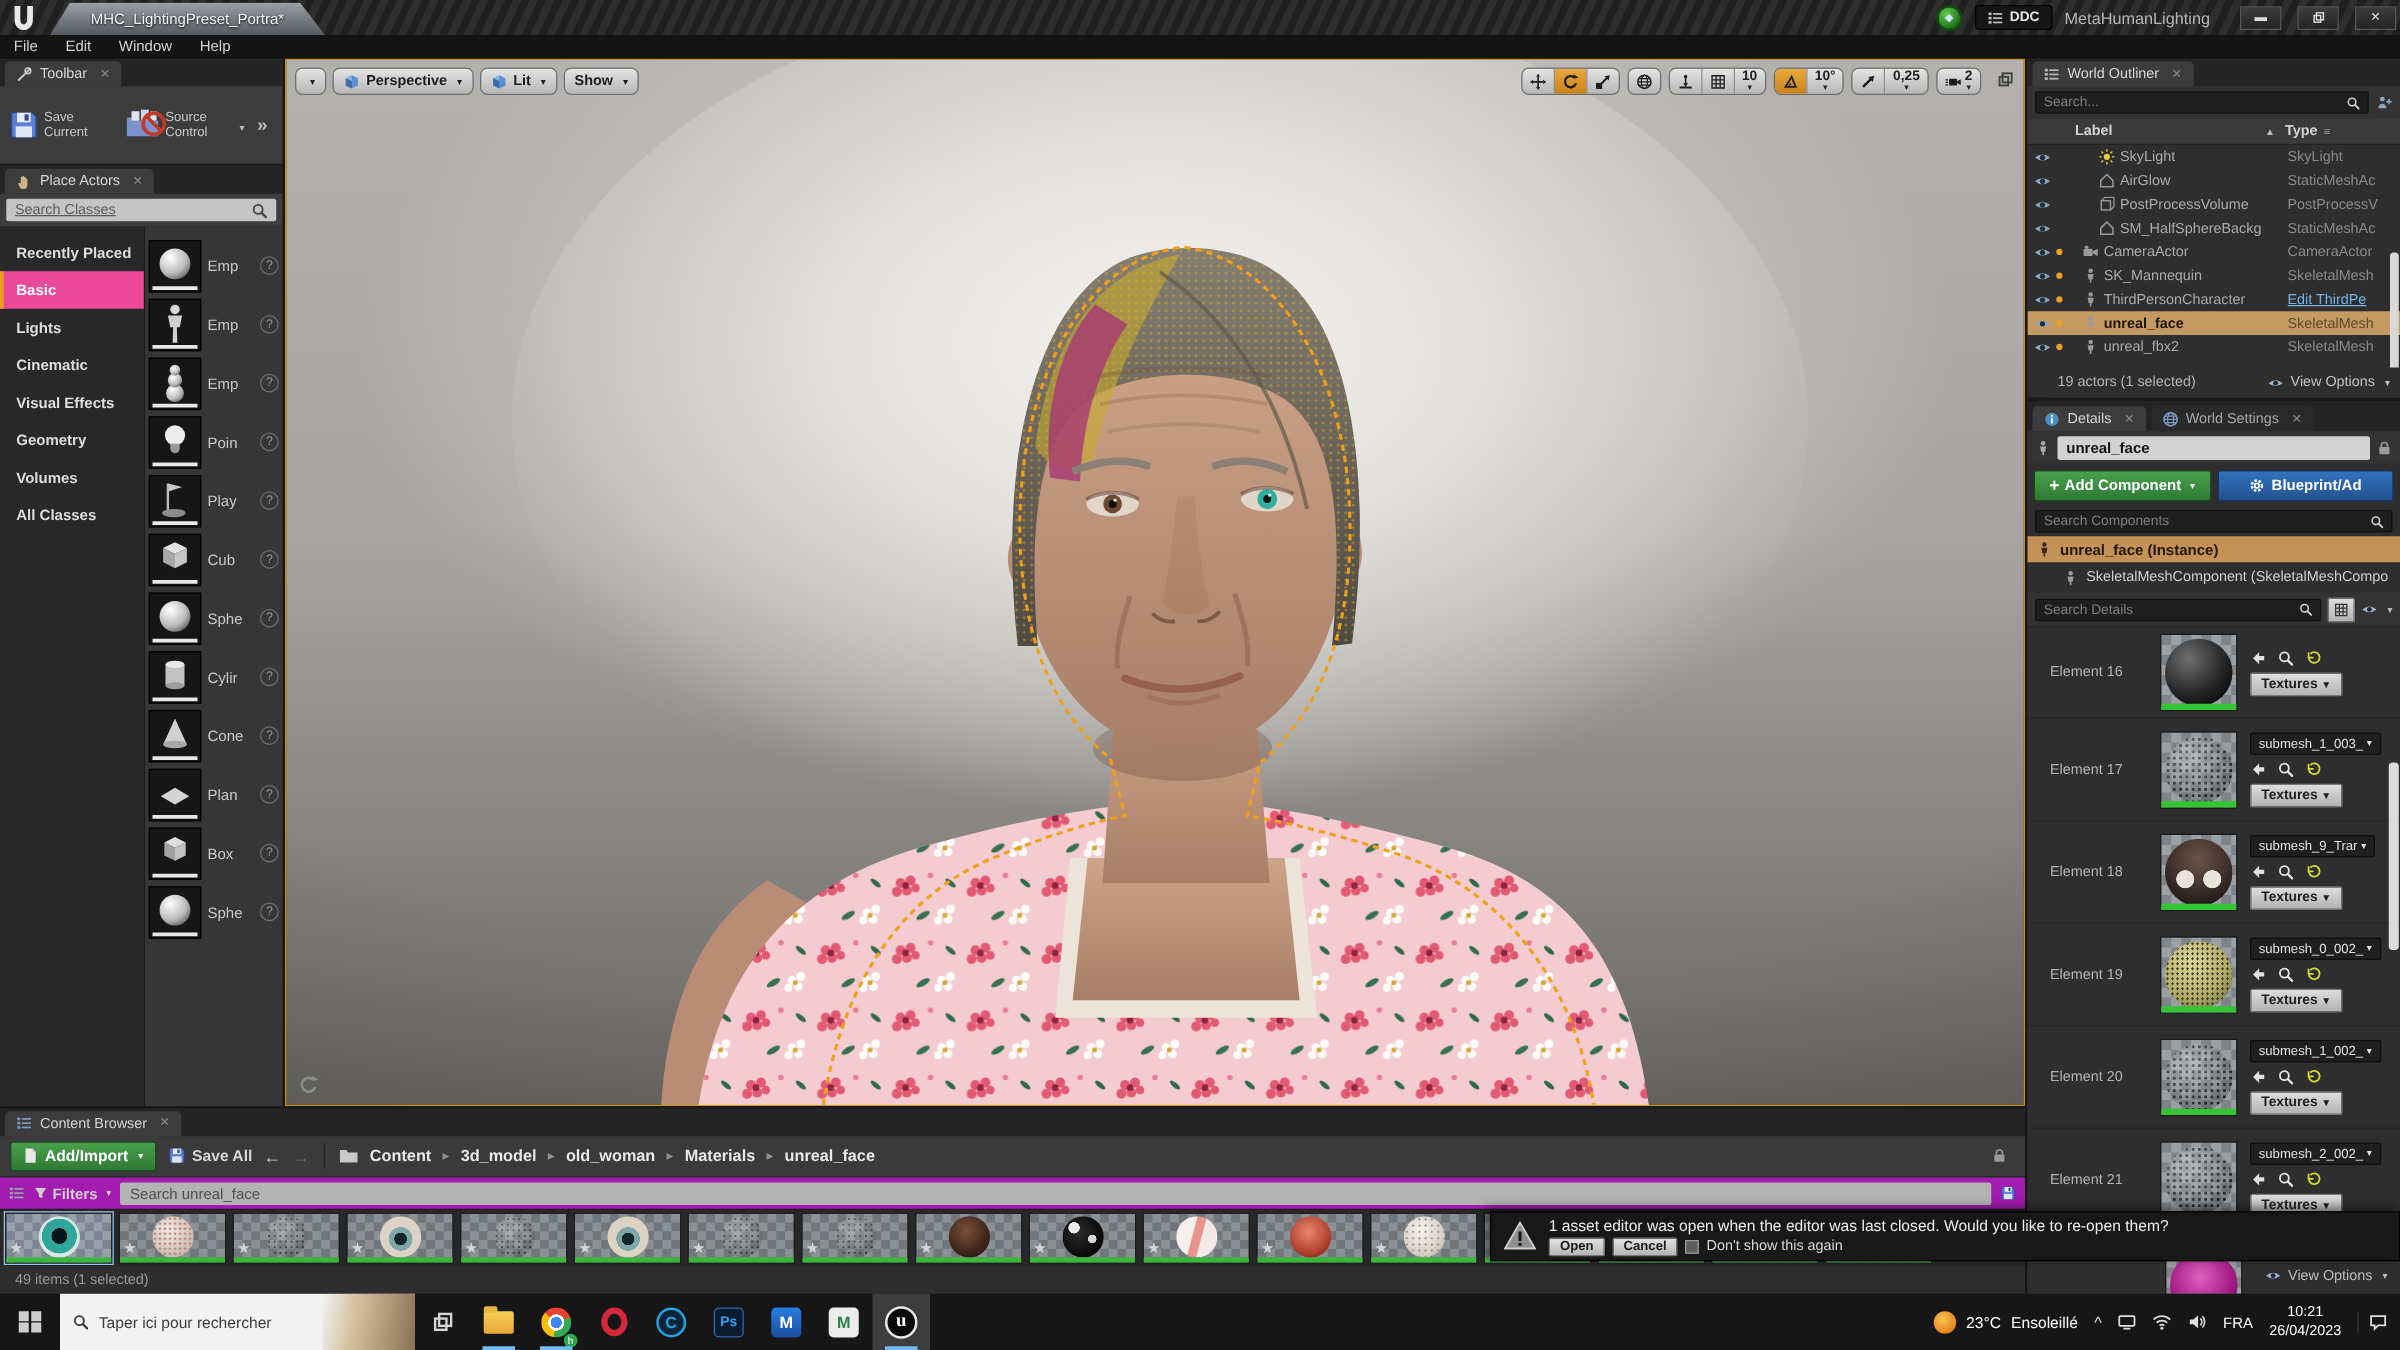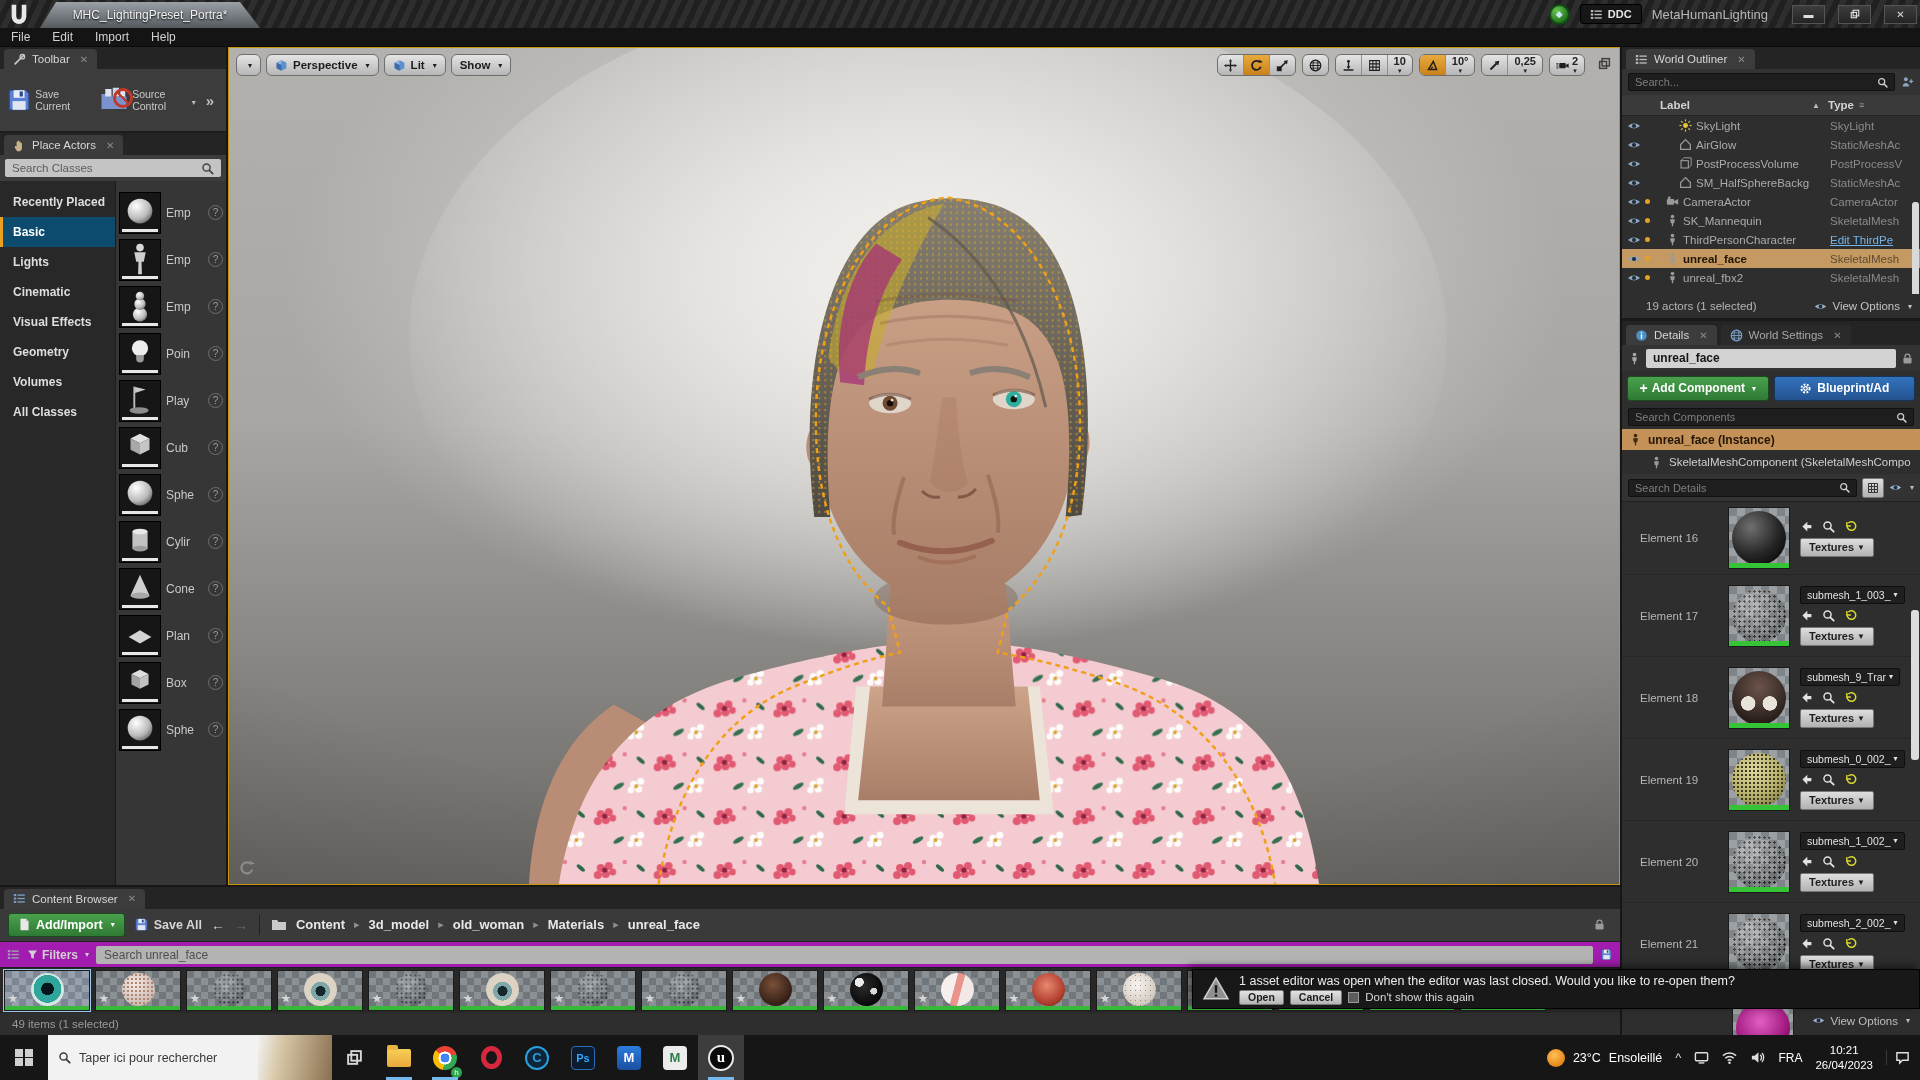--- a/index.html
+++ b/index.html
@@ -518,7 +518,7 @@
 
   <span class="menu-item">File</span>
       <span class="menu-item">Edit</span>
-      <span class="menu-item">Import</span>
+      <span class="menu-item">Window</span>
       <span class="menu-item">Help</span>
     </div>
 

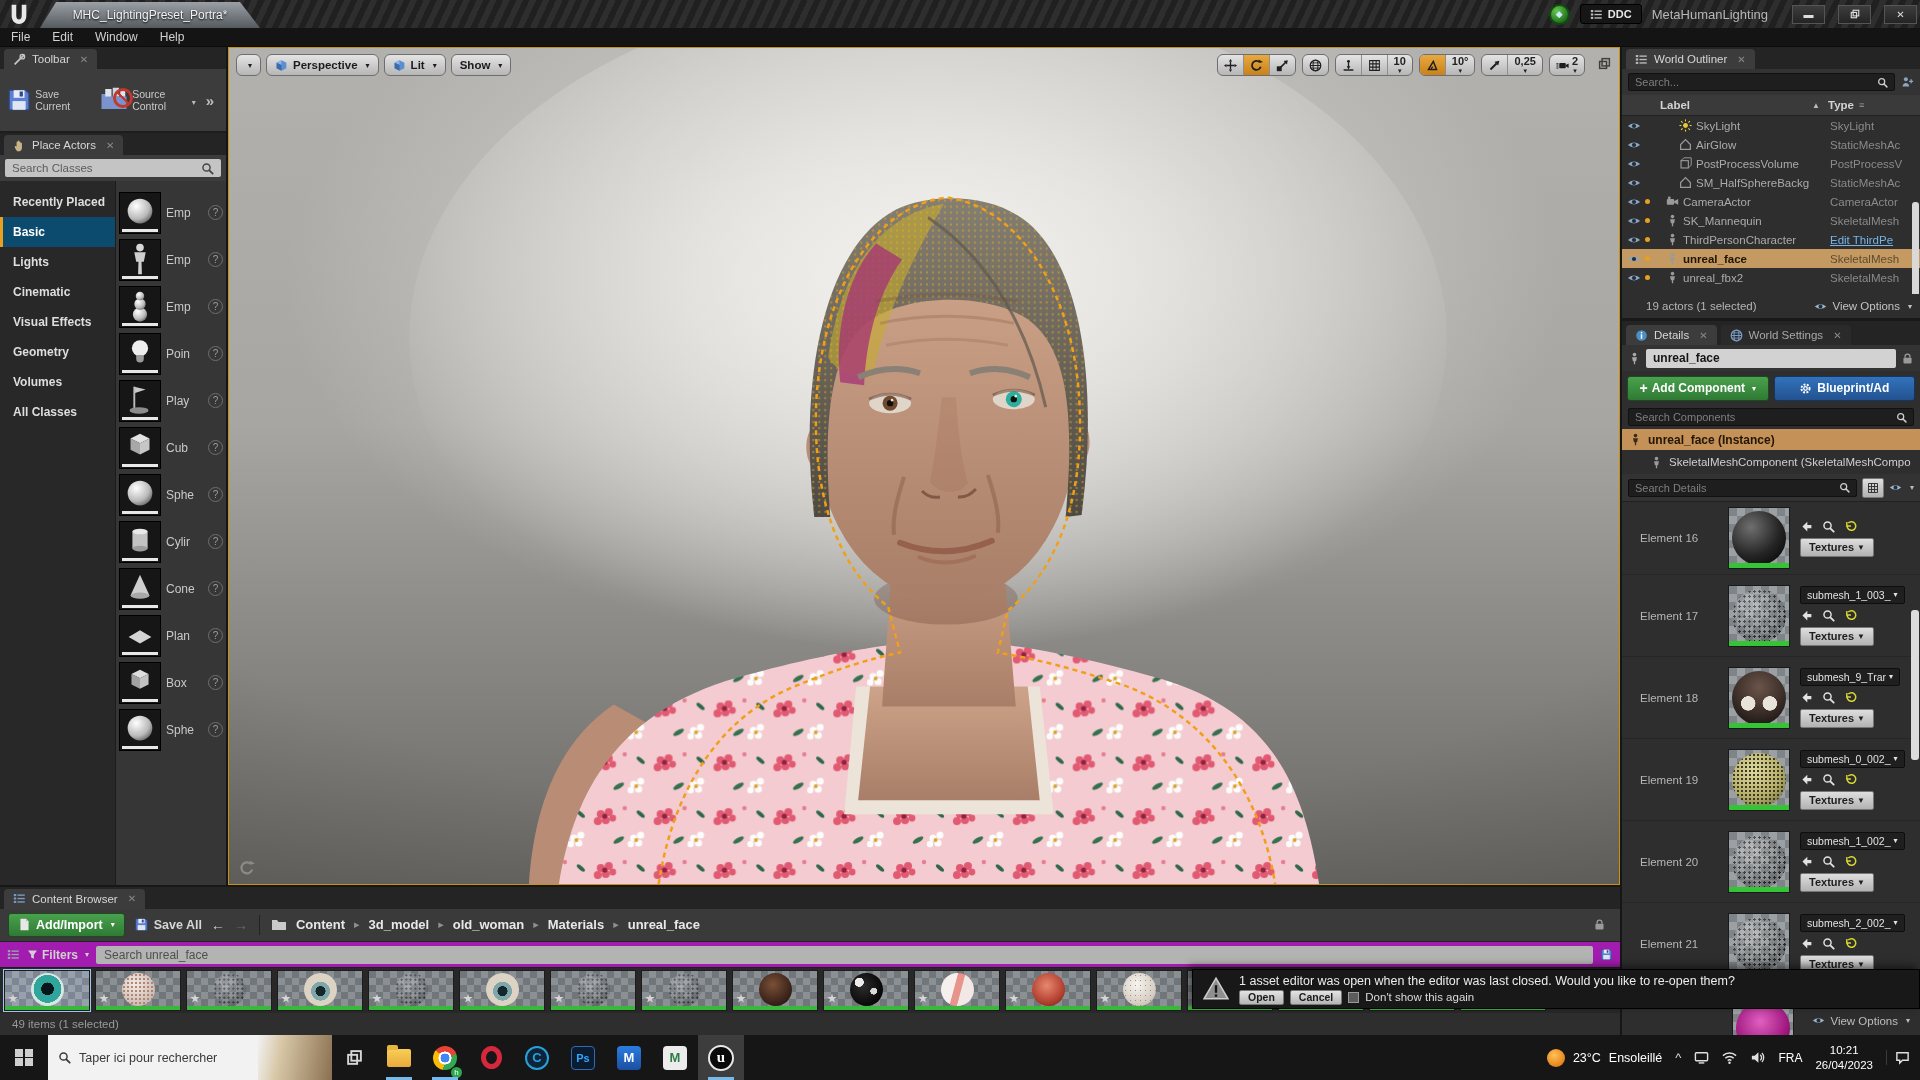--- a/index.html
+++ b/index.html
@@ -42,7 +42,7 @@
     background:linear-gradient(45deg,transparent 44%,#c0392b 44% 56%,transparent 56%);}
   #toolbar-expand{margin-left:auto;color:#bdbdbd;font-size:15px;font-weight:bold;padding-right:6px;}
   #pa-search-row{height:26px;background:#3c3c3c;display:flex;align-items:center;padding:0 5px;}
-  .search-light{flex:1;height:18px;background:#c4c4c4;border-radius:2px;color:#5c5c5c;font-size:11.5px;display:flex;align-items:center;padding:0 7px;}
+  .search-light{flex:1;height:18px;background:#c4c4c4;border-radius:2px;color:#5c5c5c;font-size:11.5px;display:flex;align-items:center;padding:0 7px;text-decoration:underline;}
   .search-light .ic{margin-left:auto;color:#444;}
   #pa-body{flex:1;display:flex;background:#2b2b2b;}
   #pa-cats{width:116px;background:#282828;border-right:1px solid #1c1c1c;padding-top:6px;}

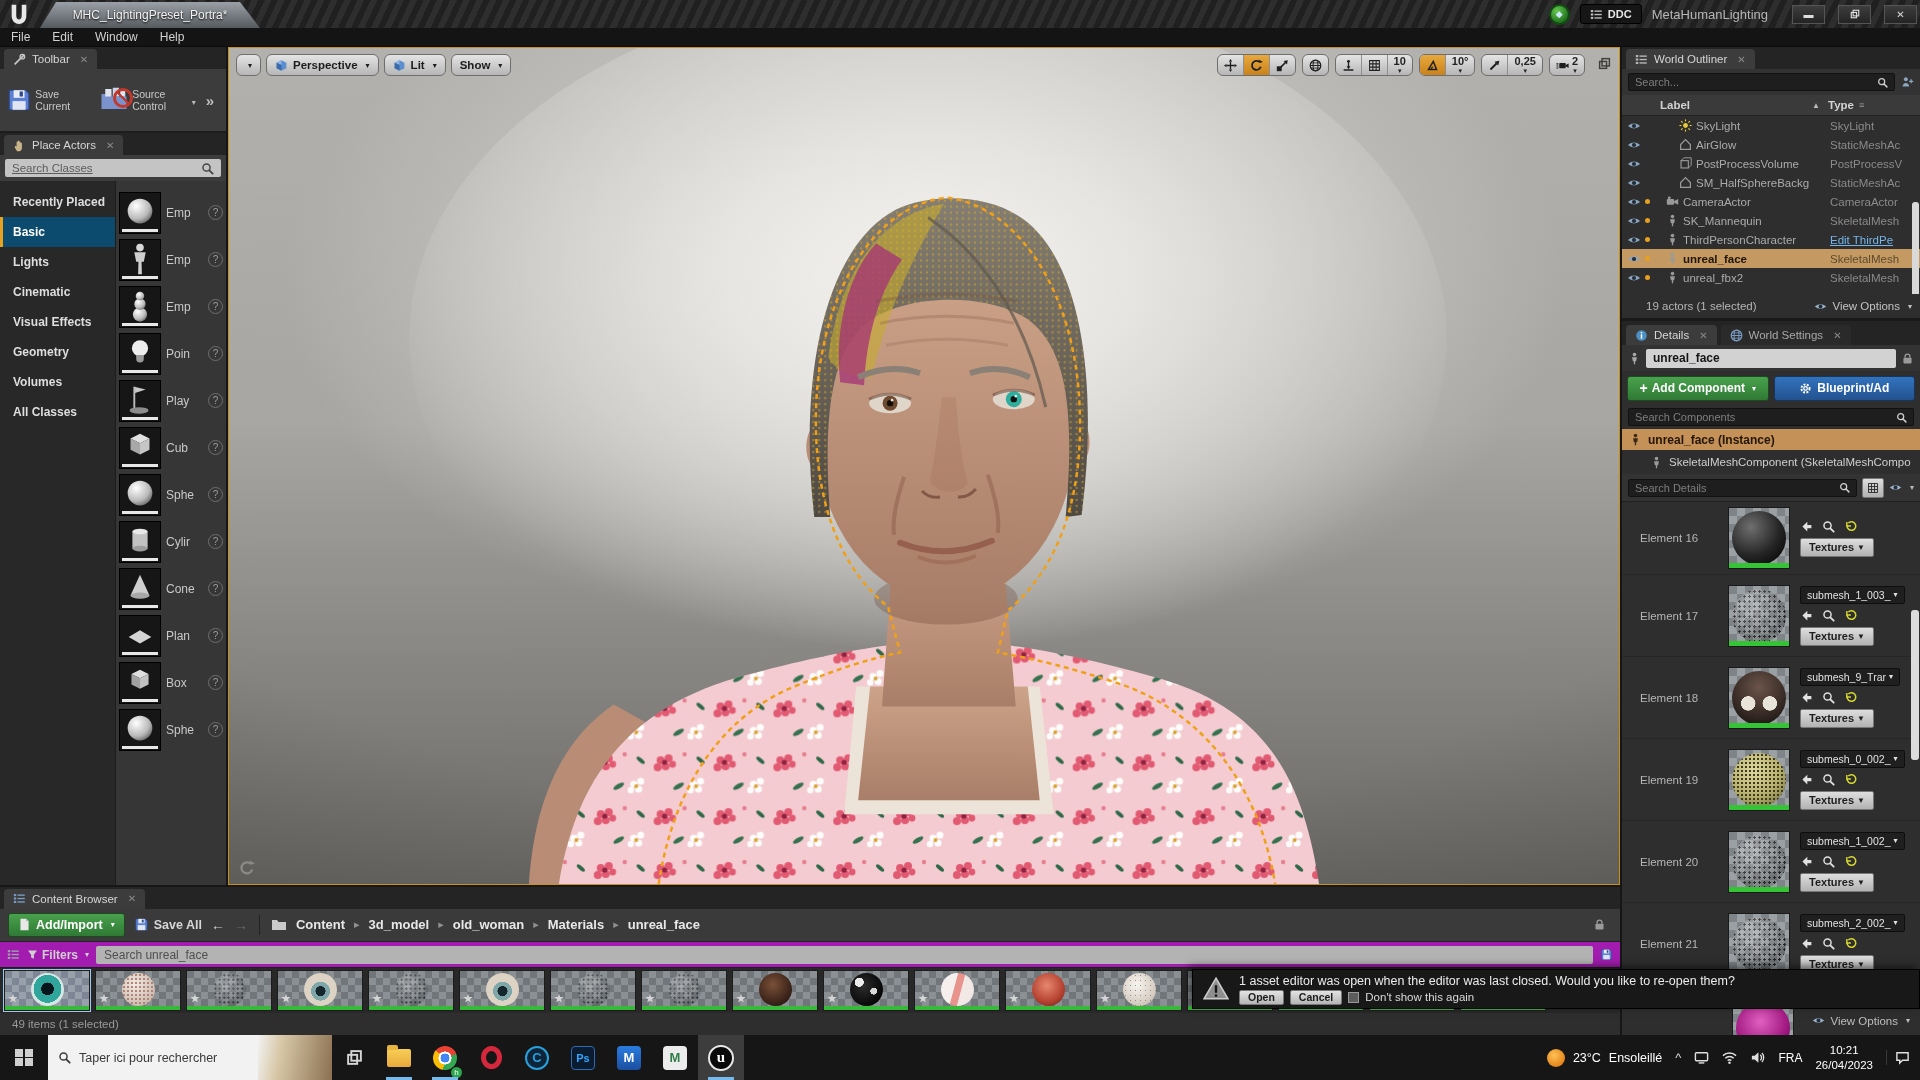--- a/index.html
+++ b/index.html
@@ -47,7 +47,7 @@
   #pa-body{flex:1;display:flex;background:#2b2b2b;}
   #pa-cats{width:116px;background:#282828;border-right:1px solid #1c1c1c;padding-top:6px;}
   .pa-cat{height:30px;display:flex;align-items:center;padding-left:10px;font-size:12px;font-weight:bold;color:#dedede;border-left:3px solid transparent;}
-  .pa-cat.active{background:#0c4a6e;border-left:3px solid #e8a020;color:#fff;}
+  .pa-cat.active{background:#ec4899;border-left:3px solid #e8a020;color:#fff;}
   #pa-items{flex:1;background:#363636;padding-top:8px;}
   .pa-item{height:47px;display:flex;align-items:center;gap:5px;padding:0 3px;justify-content:space-between;}
   .pa-thumb{width:42px;height:42px;background:#161616;border:1px solid #000;position:relative;flex:none;}

